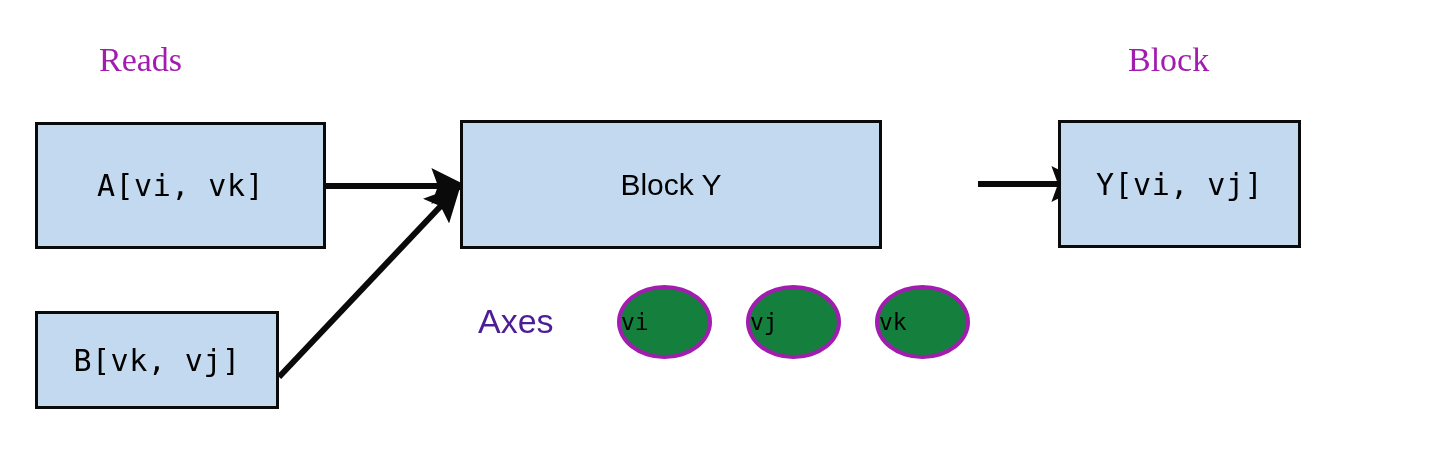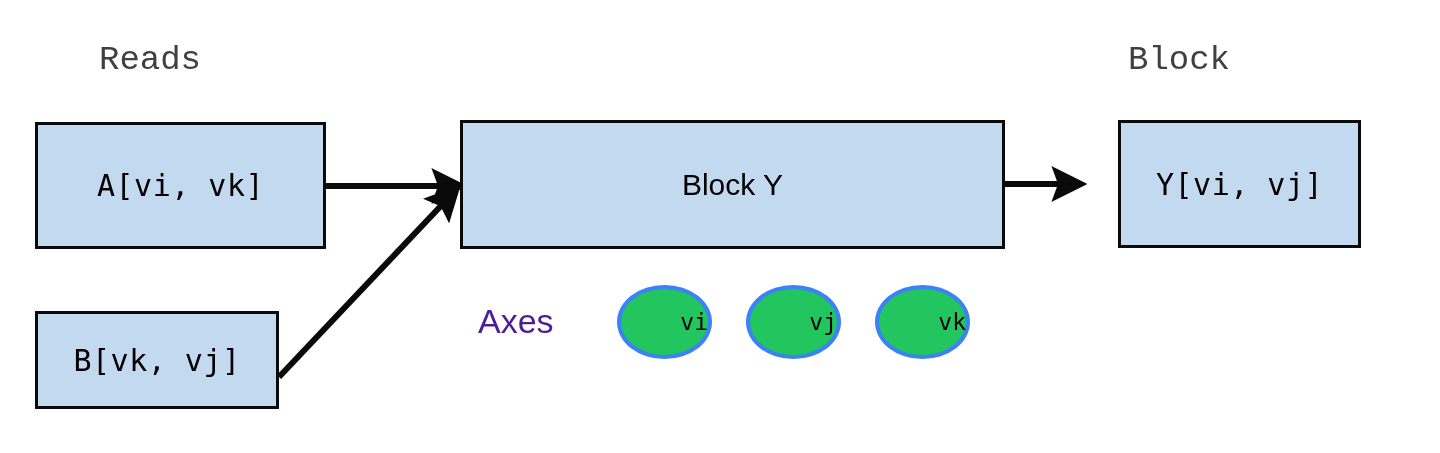--- a/index.html
+++ b/index.html
@@ -48,9 +48,9 @@
   }
   .section-label {
     position: absolute;
-    font-family: Liberation Mono, monospace;
+    font-family: Liberation Serif, serif;
     font-size: 34px;
-    color: #404040;
+    color: #a21caf;
     white-space: pre;
   }
   .axes-label {

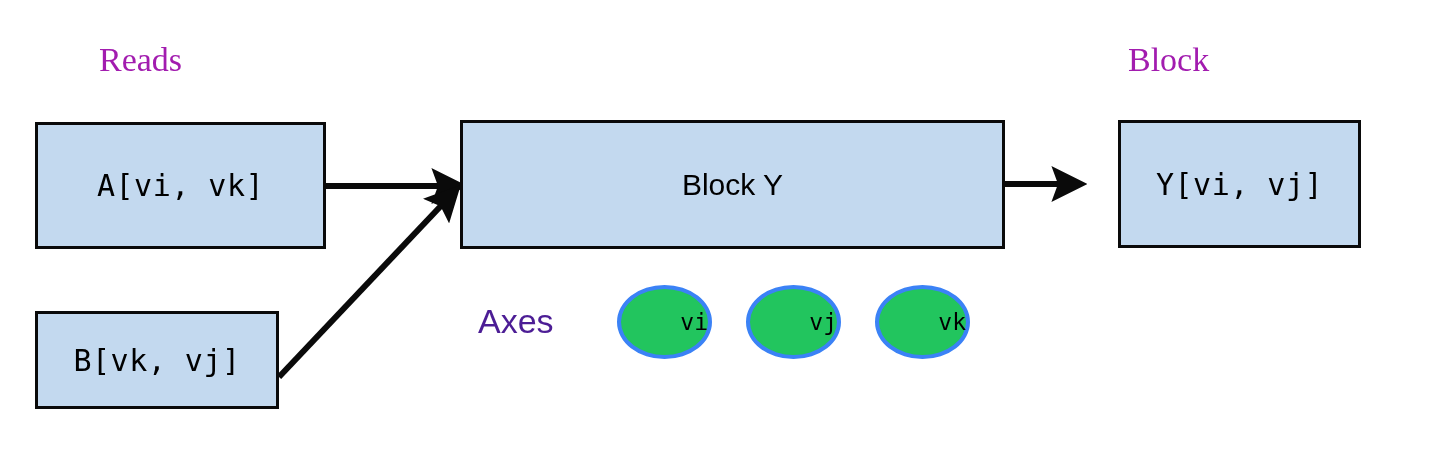--- a/index.html
+++ b/index.html
@@ -113,7 +113,7 @@
     <span class="node-label-mono">B[vk, vj]</span>
   </div>
 
-  <div class="node-box" style="left:460px; top:120px; width:545px; height:129px;">
+  <div class="node-box" style="left:460px; top:120px; width:422px; height:129px;">
     <span class="node-label-sans">Block Y</span>
   </div>
 

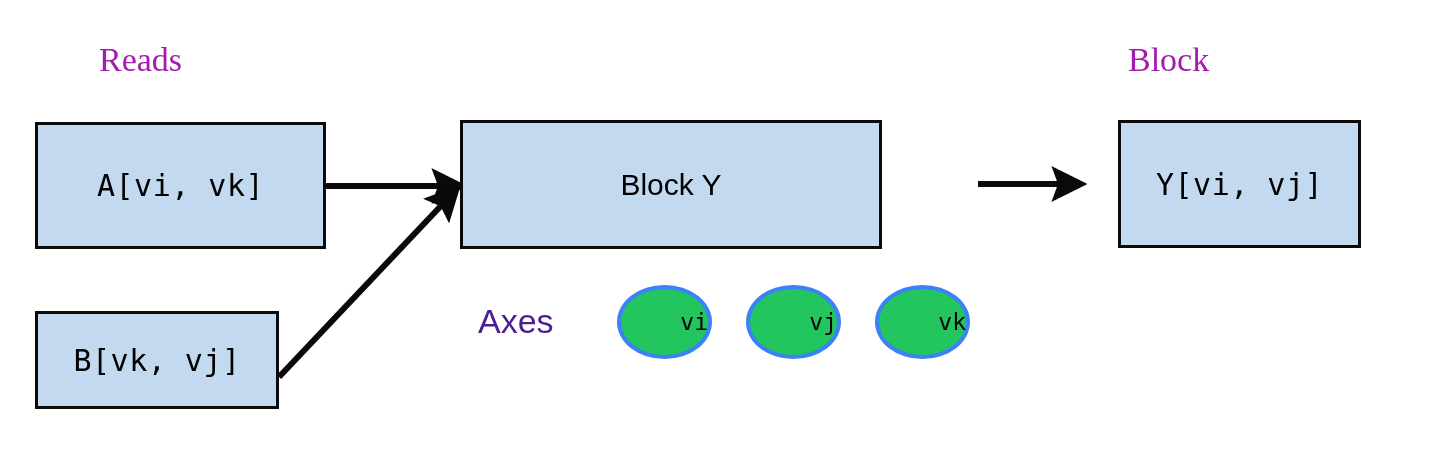--- a/index.html
+++ b/index.html
@@ -117,7 +117,7 @@
     <span class="node-label-sans">Block Y</span>
   </div>
 
-  <div class="node-box" style="left:1118px; top:120px; width:243px; height:128px;text-align:center;">
+  <div class="node-box" style="left:1058px; top:120px; width:243px; height:128px;text-align:center;">
     <span class="node-label-mono">Y[vi, vj]</span>
   </div>
 

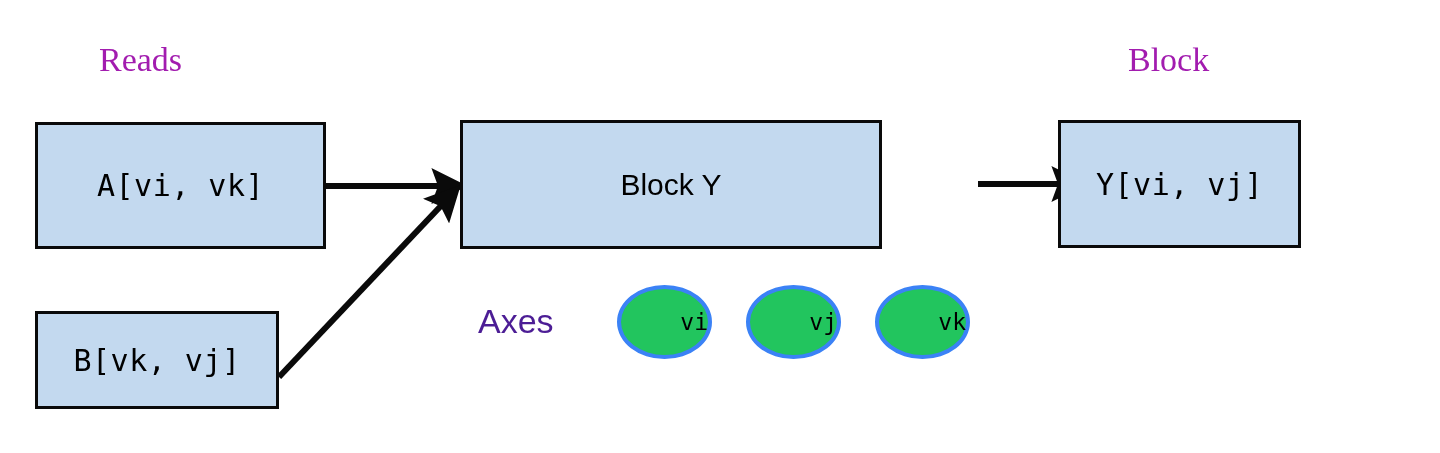--- a/index.html
+++ b/index.html
@@ -63,12 +63,12 @@
   .axis-ellipse {
     position: absolute;
     box-sizing: border-box;
-    background: #22c55e;
-    border: 4px solid #3b82f6;
+    background: #15803d;
+    border: 4px solid #a21caf;
     border-radius: 50%;
     display: flex;
     align-items: center;
-    justify-content: flex-end;
+    justify-content: flex-start;
   }
   .axis-ellipse-label {
     font-family: "DejaVu Sans Mono", "Liberation Mono", monospace;

